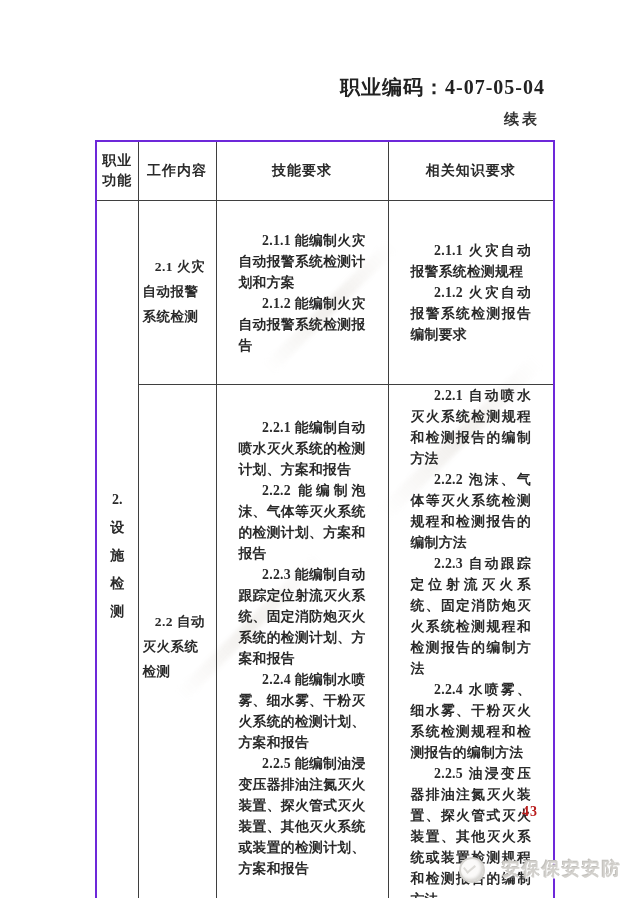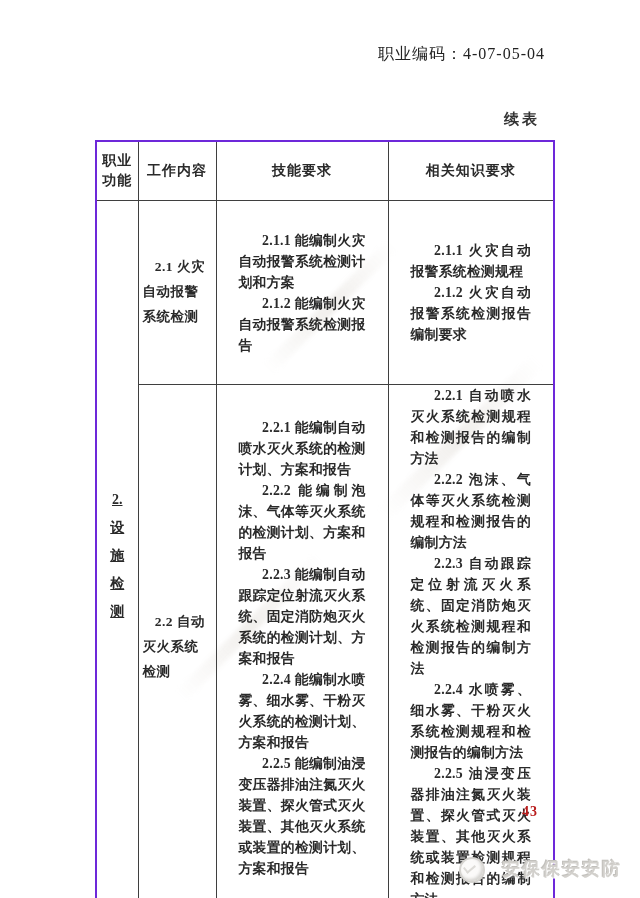--- a/index.html
+++ b/index.html
@@ -10,8 +10,8 @@
   }
   
   .job-code{
-    position:absolute;top:44px;right:95px;
-    font-size:16px;font-weight:400;letter-spacing:1px;color:#222;
+    position:absolute;top:74px;right:95px;
+    font-size:20px;font-weight:700;letter-spacing:1px;color:#222;
   }
   .continued{
     position:absolute;top:110px;right:100px;

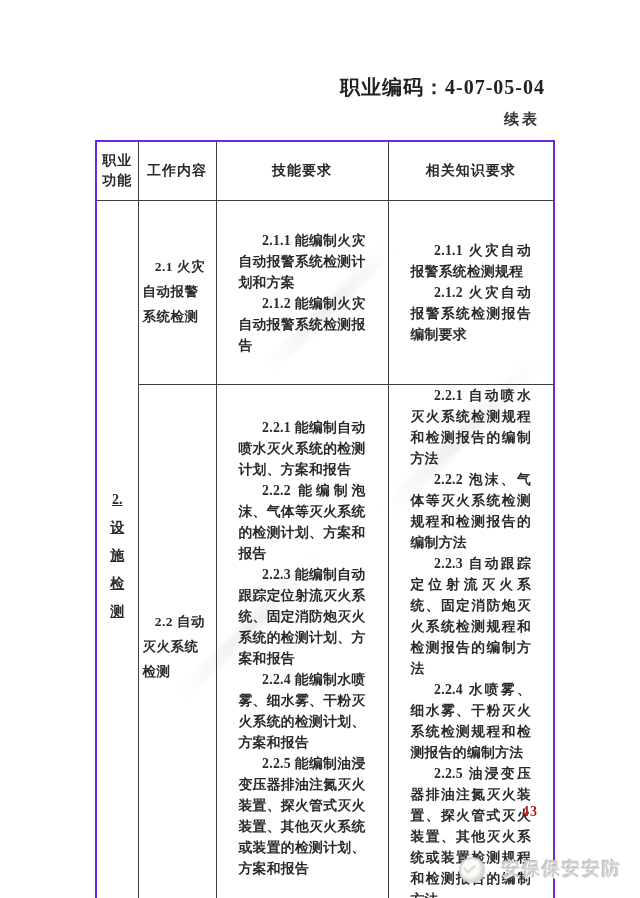--- a/index.html
+++ b/index.html
@@ -39,7 +39,7 @@
   td.func-cell{text-align:center;}
   .func-text{
     display:inline-block;width:1.15em;font-size:14px;line-height:2.0;
-    word-break:break-all;text-align:center;letter-spacing:0;text-decoration:underline;
+    word-break:break-all;text-align:center;letter-spacing:0;
   }
   
   td.work-cell{padding:16px 4px;}

